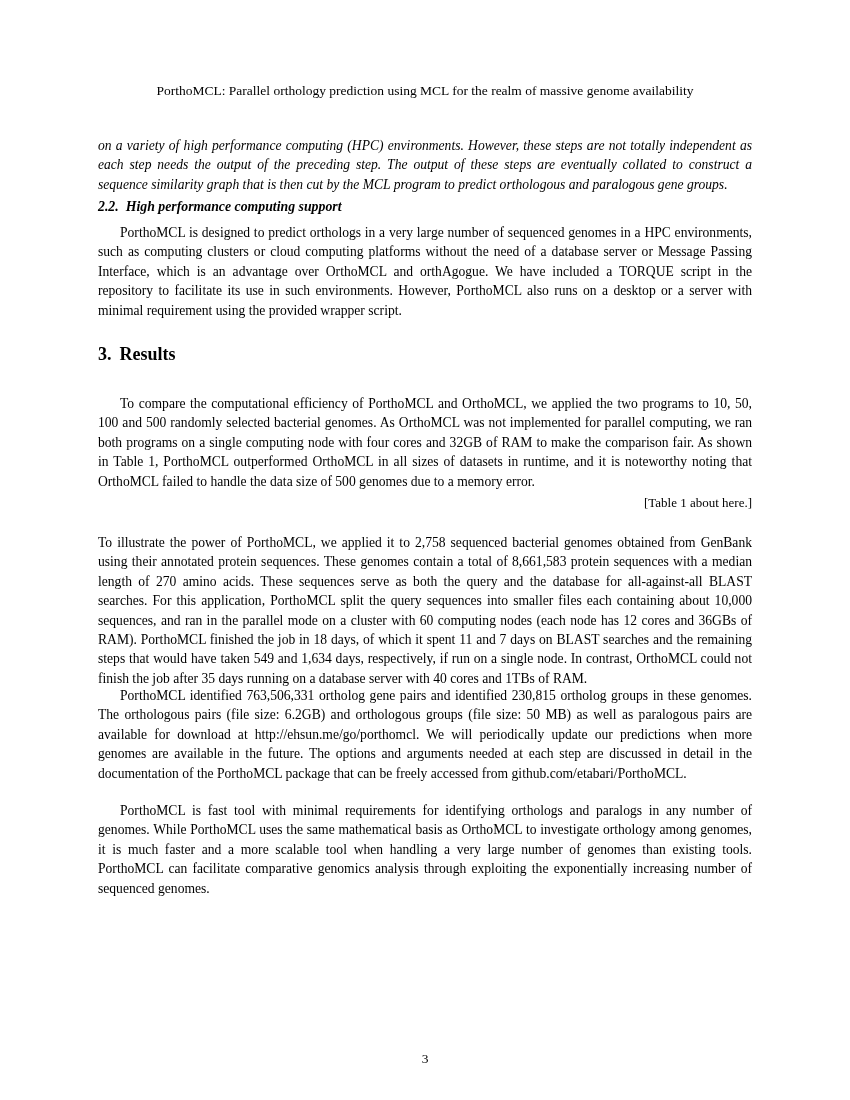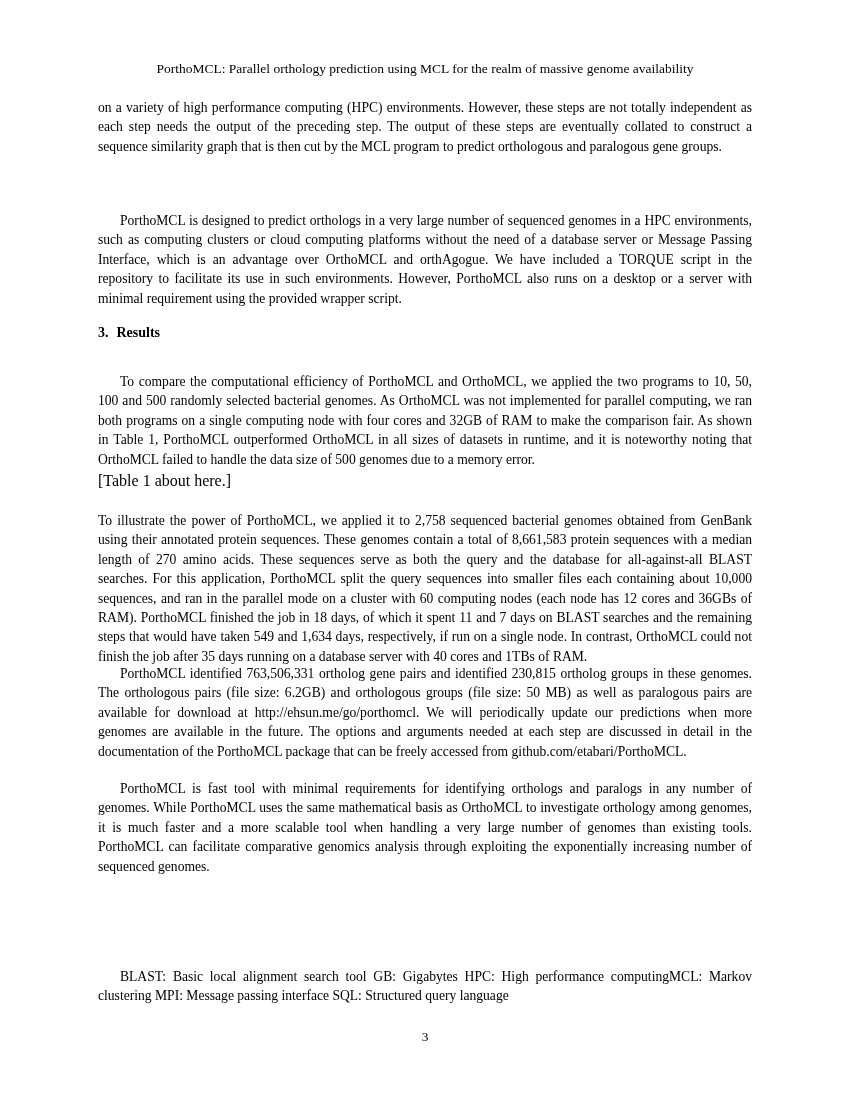--- a/index.html
+++ b/index.html
@@ -20,6 +20,7 @@
     position: absolute;
     left: 98px;
     width: 654px;
+    margin-top: 22px;
   }
   .running-header {
     left: 0;

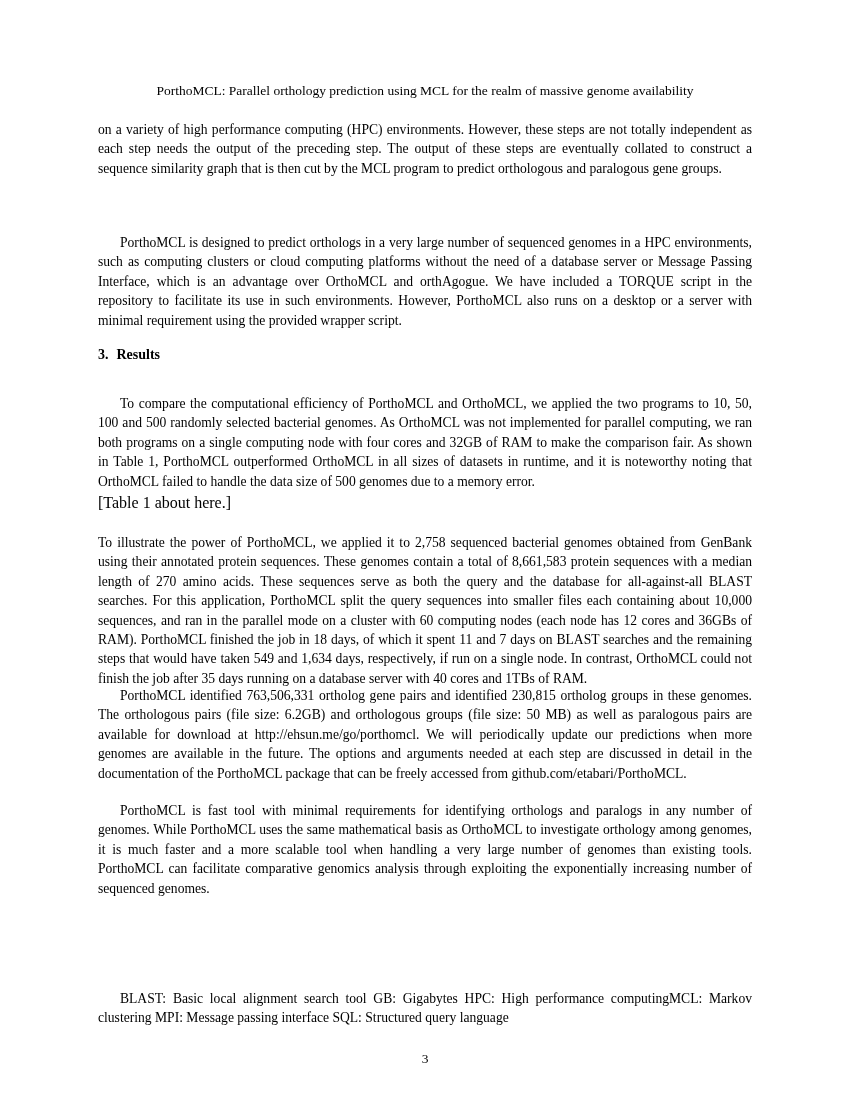--- a/index.html
+++ b/index.html
@@ -68,7 +68,7 @@
     font-size: 13.5px;
   }
   
-  #p-intro        { top: 98px; }
+  #p-intro        { top: 114px; font-style: italic; }
   #h-2-2          { top: 176px; }
   #p-2-2          { top: 211px; }
   #h-3            { top: 323px; }

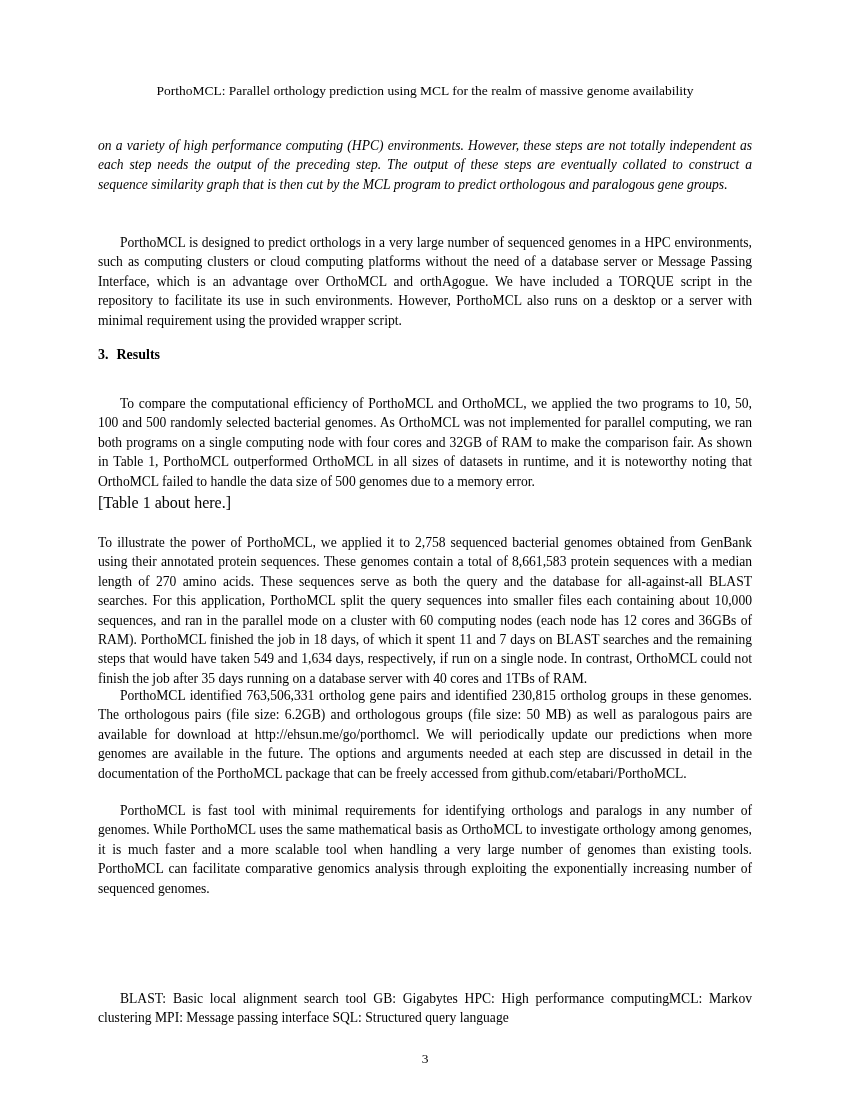--- a/index.html
+++ b/index.html
@@ -91,6 +91,9 @@
 
   <div id="p-intro" class="block para">on a variety of high performance computing (HPC) environments. However, these steps are not totally independent as each step needs the output of the preceding step. The output of these steps are eventually collated to construct a sequence similarity graph that is then cut by the MCL program to predict orthologous and paralogous gene groups.</div>
 
+  <div id="h-2-2" class="block subsection-heading">
+    <span class="heading-number">2.2.</span><span>High performance computing support</span>
+  </div>
 
   <div id="p-2-2" class="block para indent">PorthoMCL is designed to predict orthologs in a very large number of sequenced genomes in a HPC environments, such as computing clusters or cloud computing platforms without the need of a database server or Message Passing Interface, which is an advantage over OrthoMCL and orthAgogue. We have included a TORQUE script in the repository to facilitate its use in such environments. However, PorthoMCL also runs on a desktop or a server with minimal requirement using the provided wrapper script.</div>
 

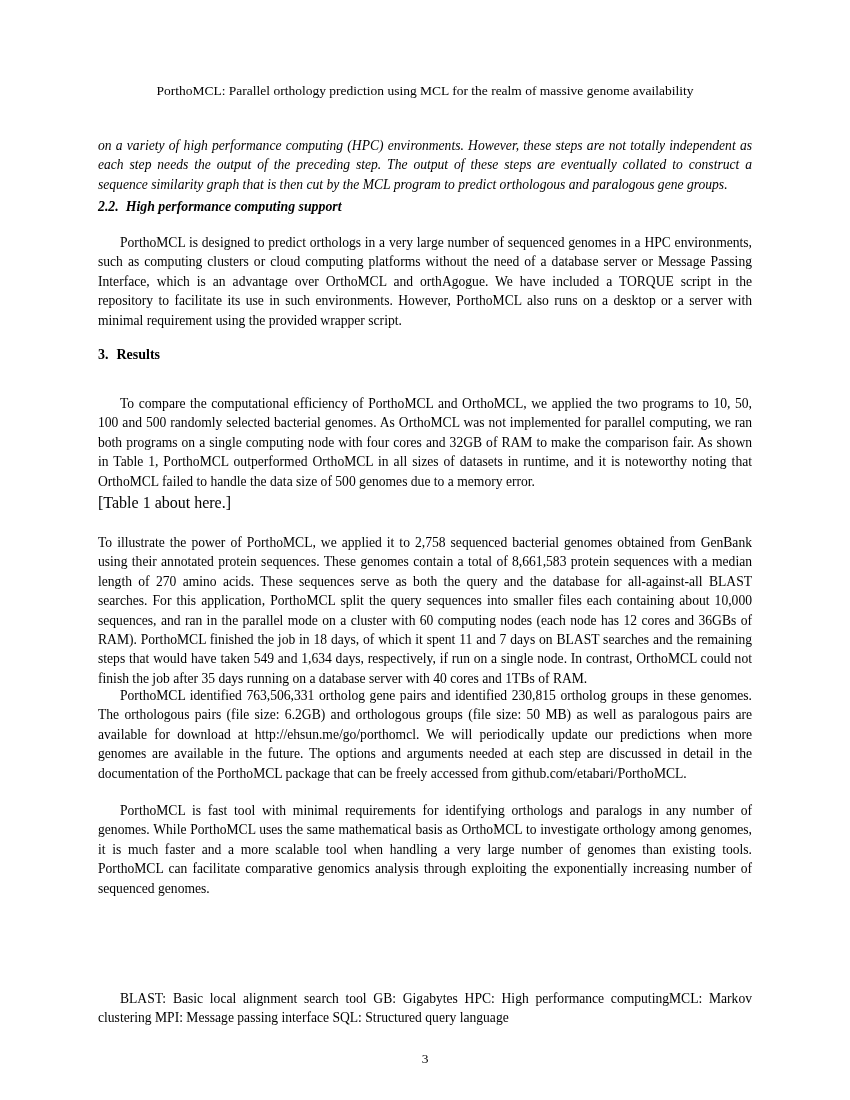--- a/index.html
+++ b/index.html
@@ -70,7 +70,7 @@
   
   #p-intro        { top: 114px; font-style: italic; }
   #h-2-2          { top: 176px; }
-  #p-2-2          { top: 211px; }
+  #p-2-2          { top: 201px; }
   #h-3            { top: 323px; }
   #p-3-1          { top: 372px; }
   #table-note     { top: 471px; }

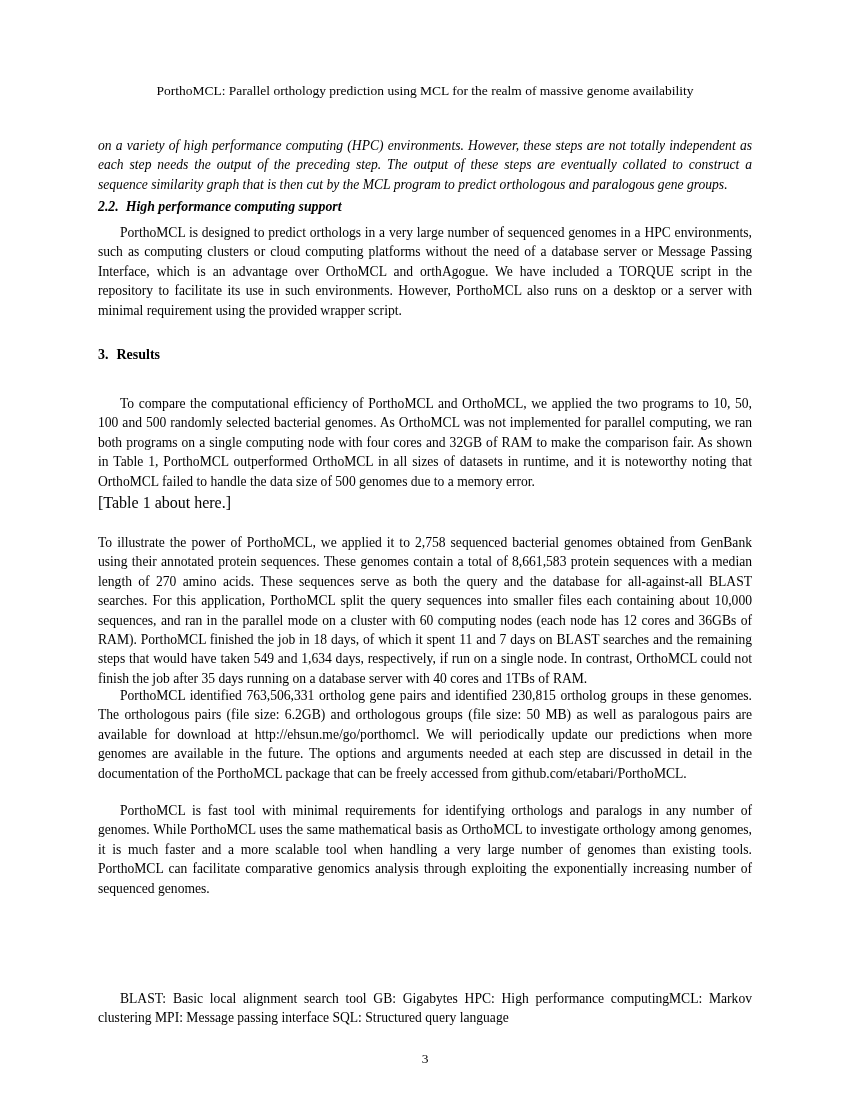--- a/index.html
+++ b/index.html
@@ -46,7 +46,7 @@
     line-height: 18px;
   }
   .section-heading {
-    font-size: 14px;
+    font-size: 18px;
     font-weight: bold;
     line-height: 19px;
   }

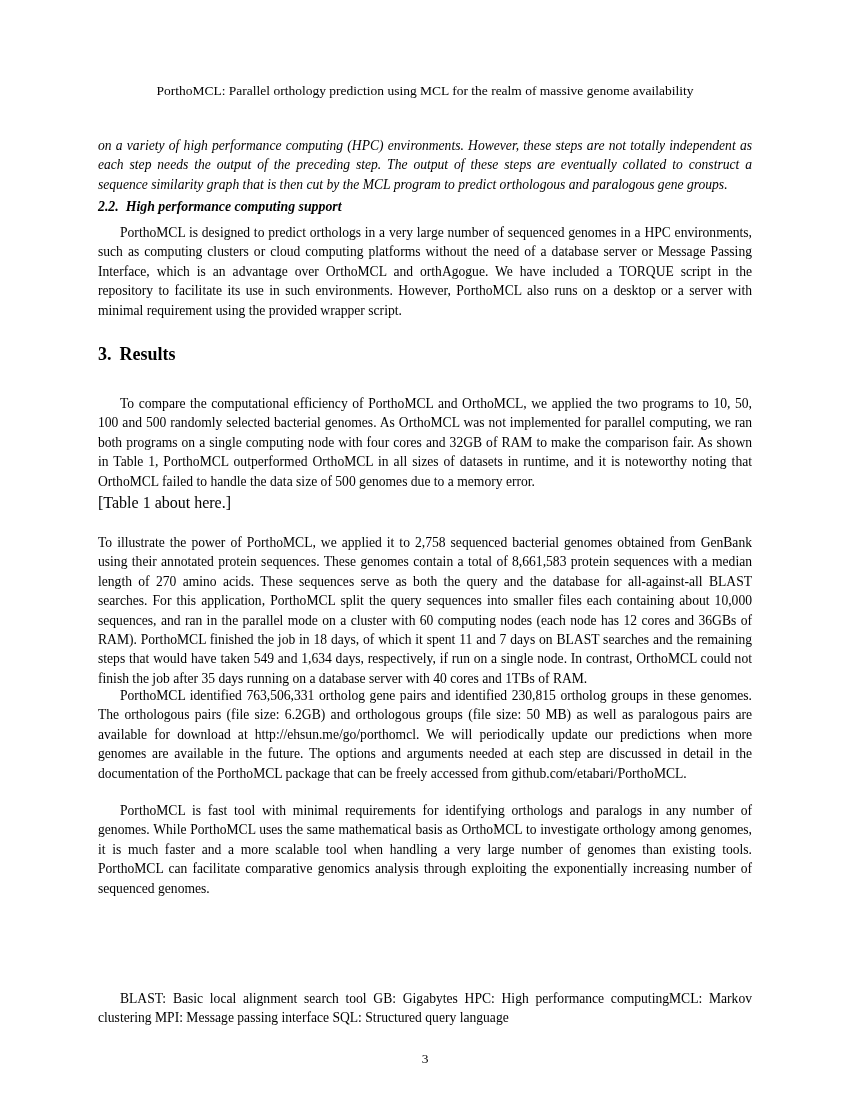--- a/index.html
+++ b/index.html
@@ -57,8 +57,8 @@
     margin-right: 7px;
   }
   .table-note {
-    text-align: left;
-    font-size: 16px;
+    text-align: right;
+    font-size: 13px;
     line-height: 19.4px;
   }
   .page-number {

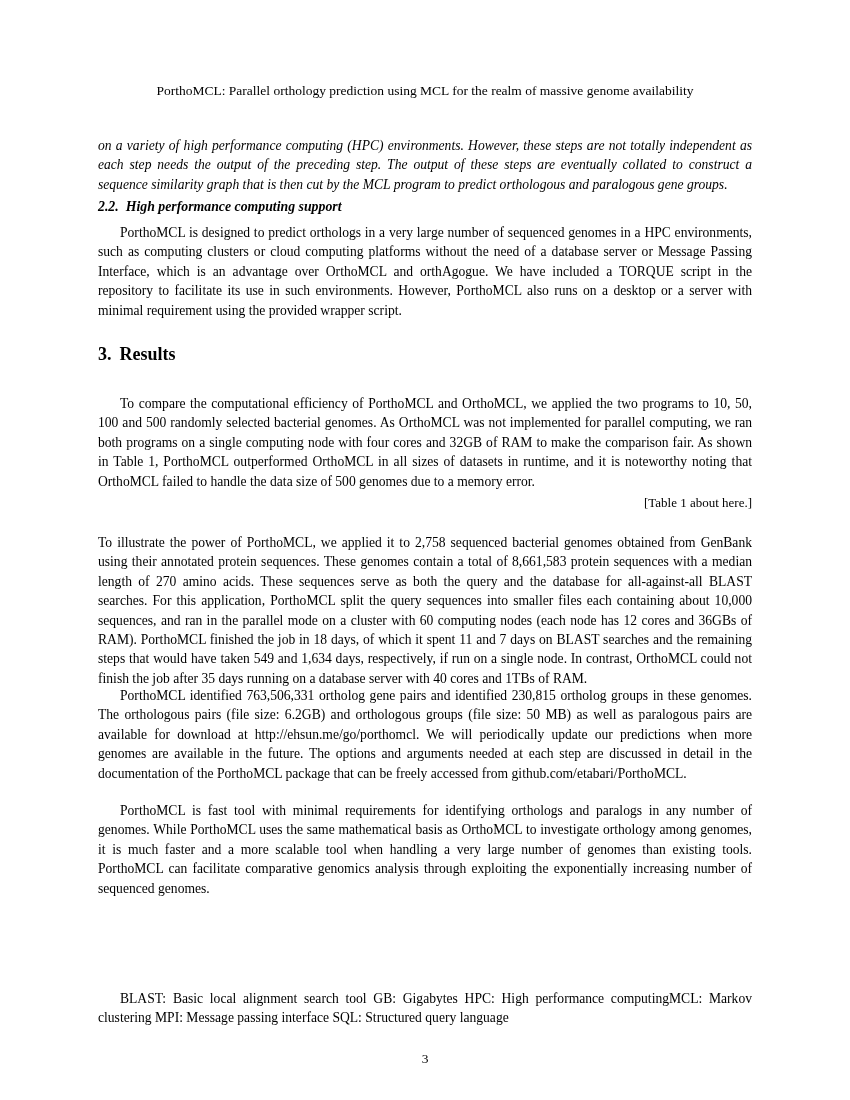--- a/index.html
+++ b/index.html
@@ -113,7 +113,6 @@
   <div id="p-4" class="block para indent">PorthoMCL is fast tool with minimal requirements for identifying orthologs and paralogs in any number of genomes. While PorthoMCL uses the same mathematical basis as OrthoMCL to investigate orthology among genomes, it is much faster and a more scalable tool when handling a very large number of genomes than existing tools. PorthoMCL can facilitate comparative genomics analysis through exploiting the exponentially increasing number of sequenced genomes.</div>
 
 
-  <div id="p-5" class="block para indent">BLAST: Basic local alignment search tool GB: Gigabytes HPC: High performance computingMCL: Markov clustering MPI: Message passing interface SQL: Structured query language</div>
 
   <div id="page-num" class="block page-number">3</div>
 

